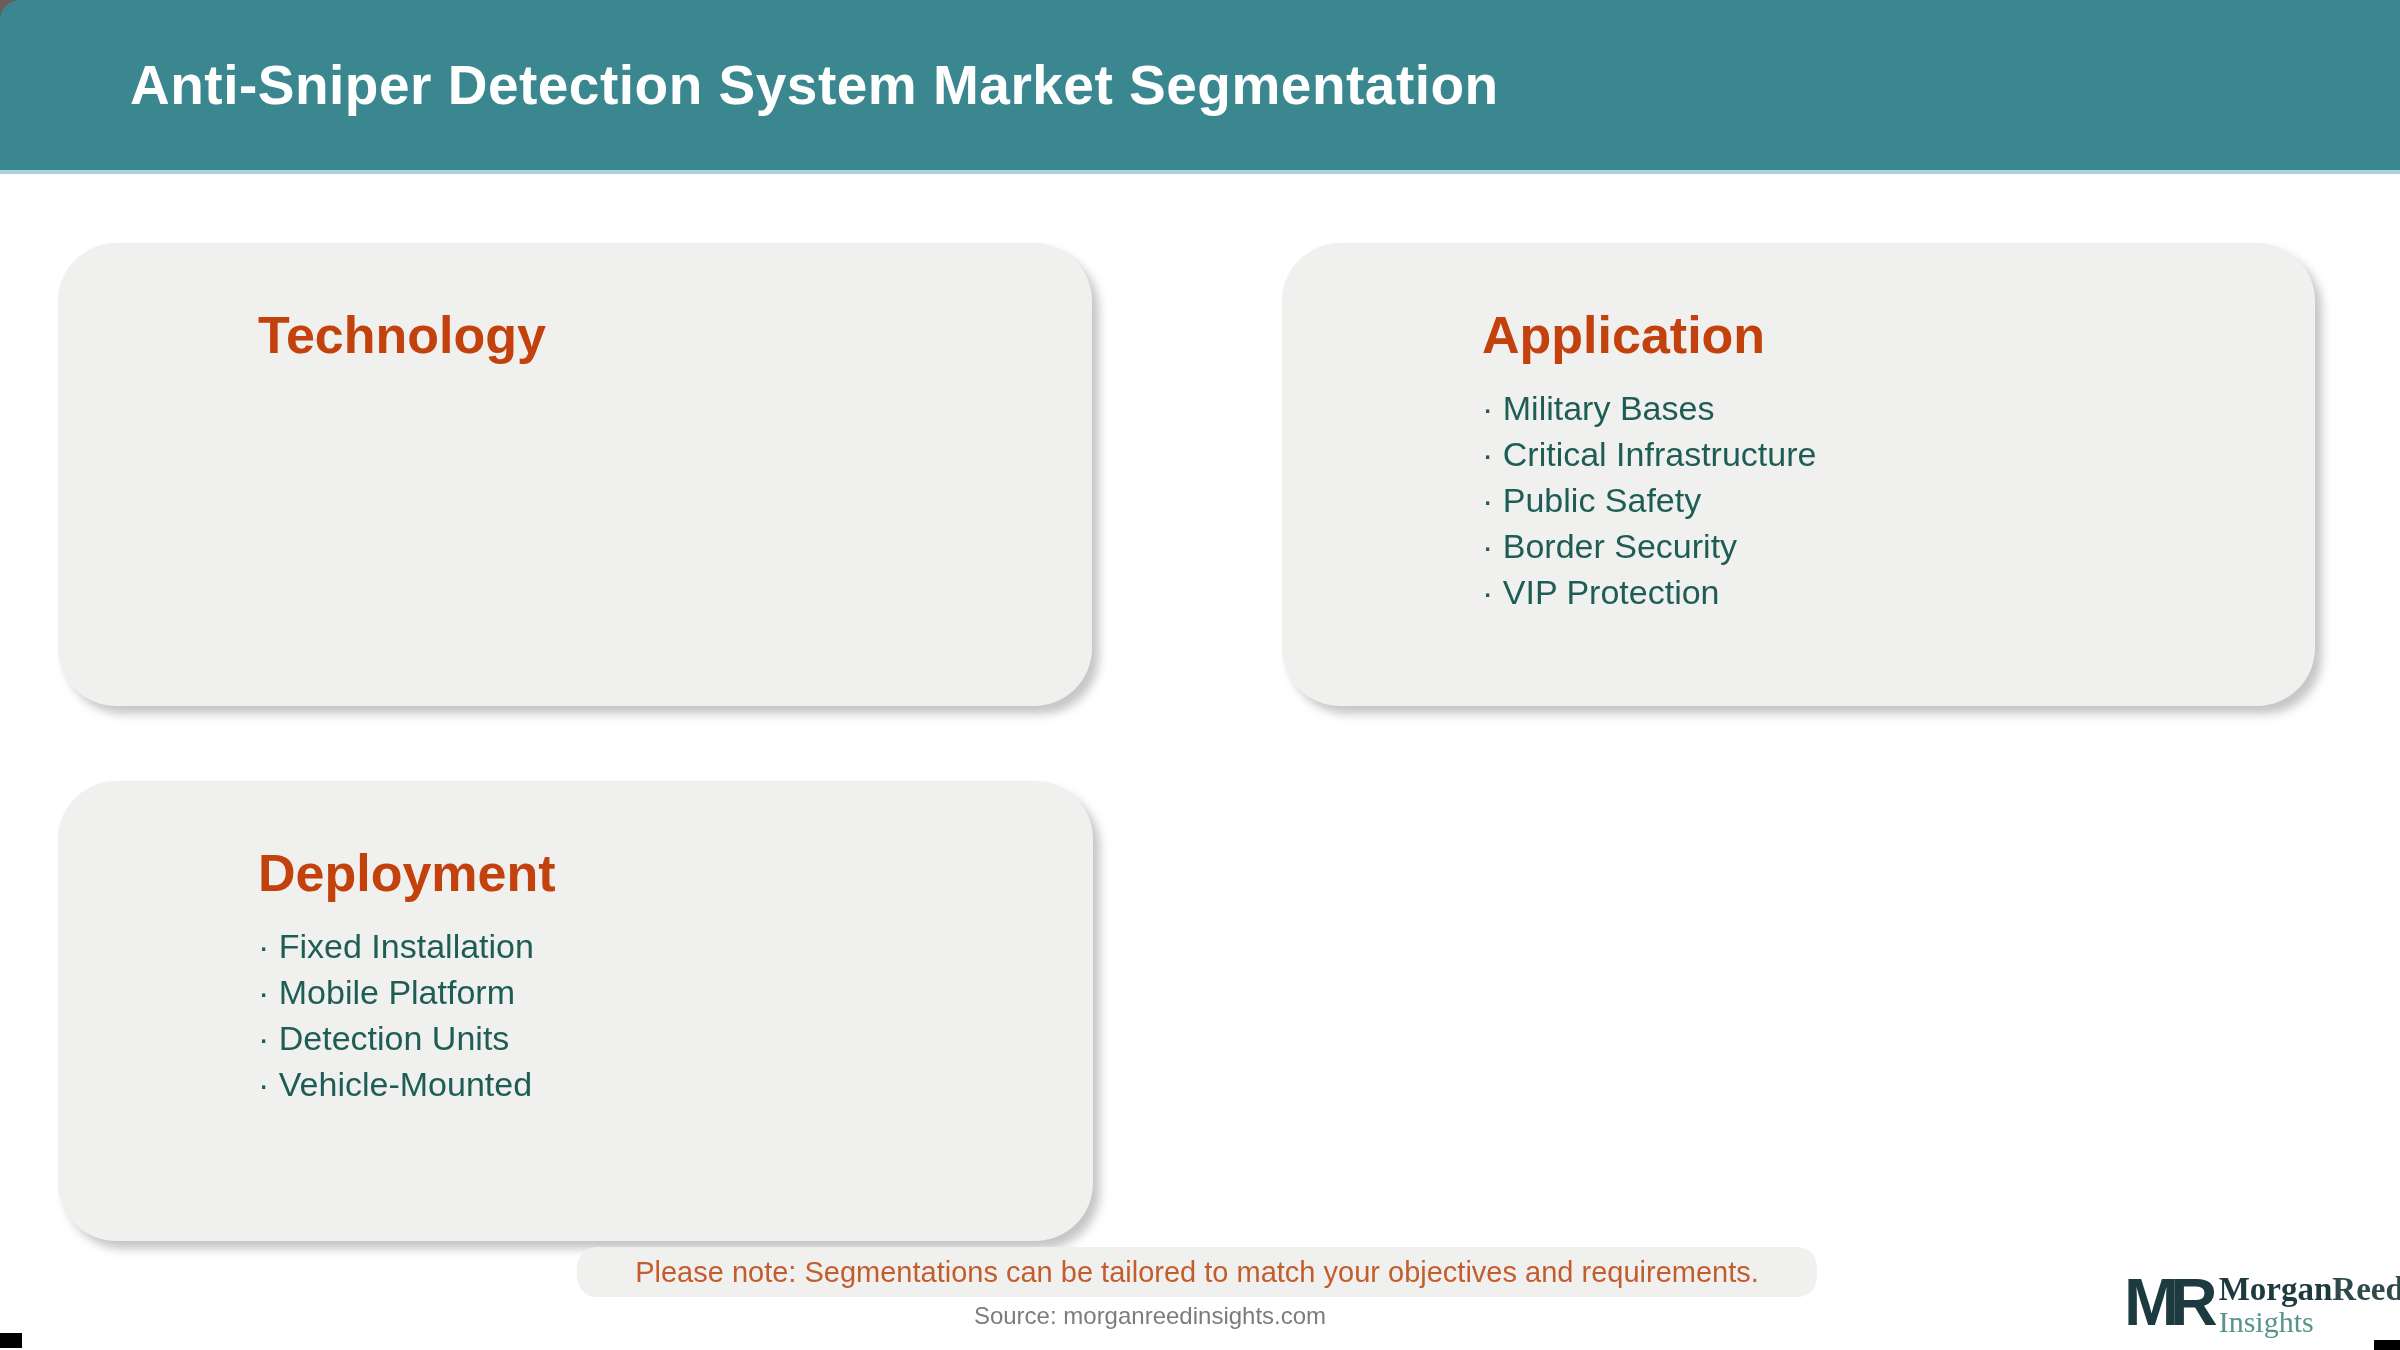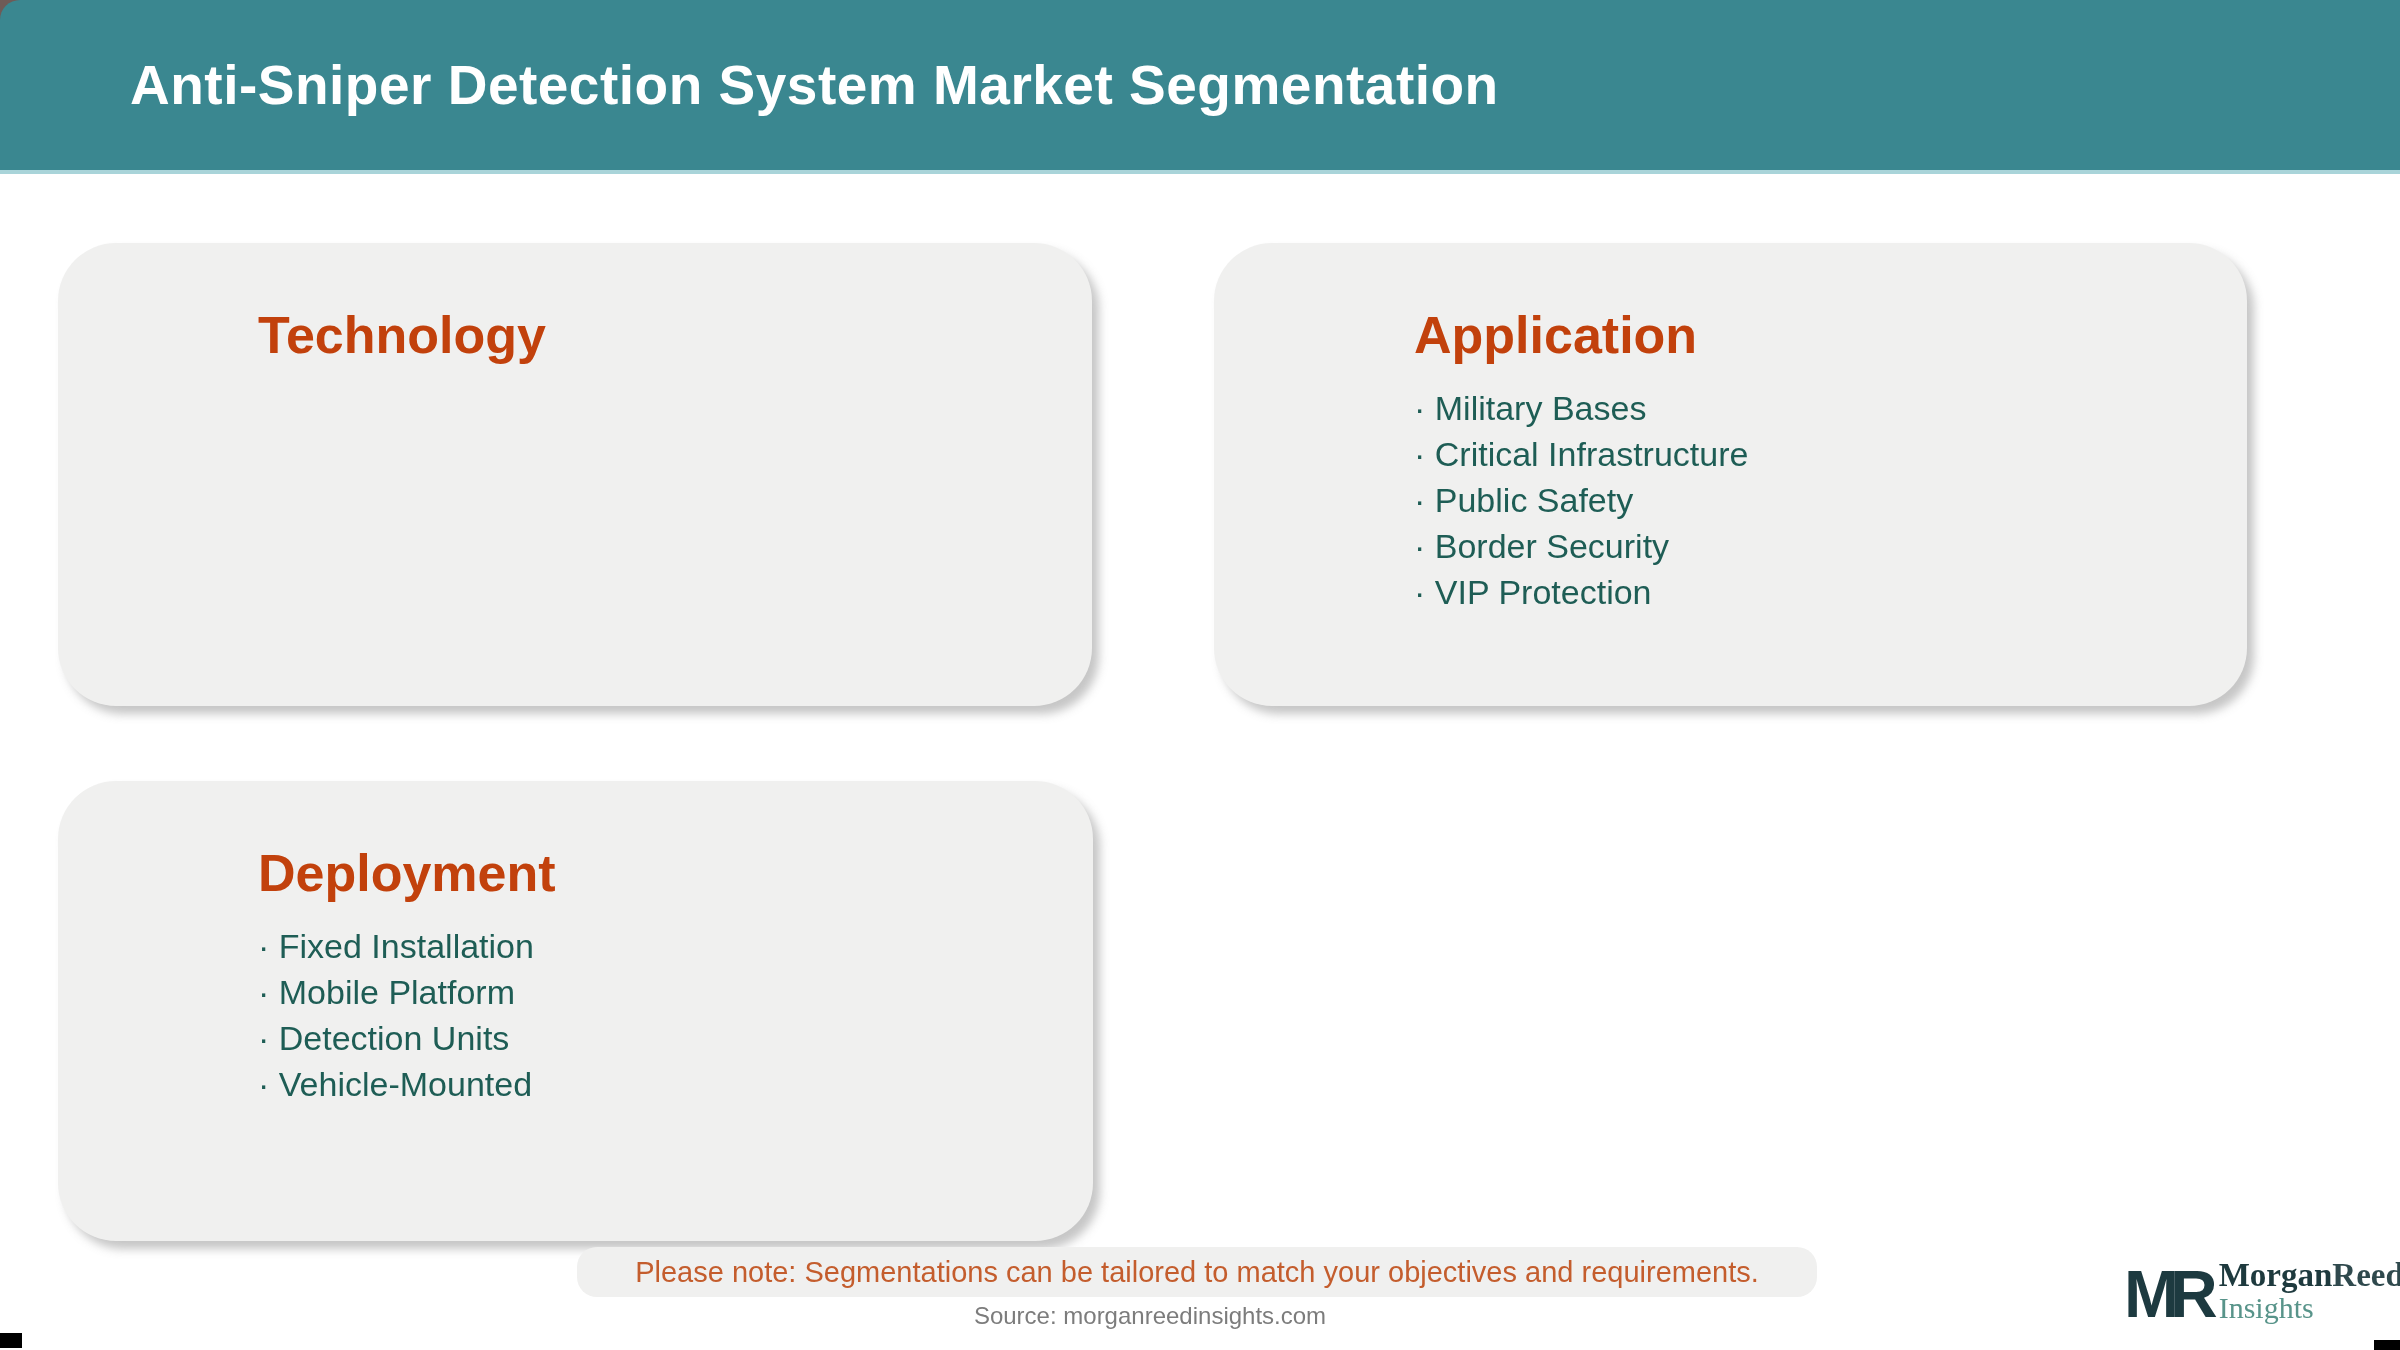--- a/index.html
+++ b/index.html
@@ -25,7 +25,7 @@
     box-sizing:border-box;padding:62px 60px 0 200px;z-index:1;
   }
   .card-tl{left:58px;top:243px;width:1034px;height:463px;}
-  .card-tr{left:1214px;top:243px;width:1033px;height:463px;}
+  .card-tr{left:1282px;top:243px;width:1033px;height:463px;}
   .card-bl{left:58px;top:753px;width:1035px;height:460px;margin-top:28px;}
   .card-br{left:1210px;top:753px;width:1033px;height:460px;}
   .card h2{

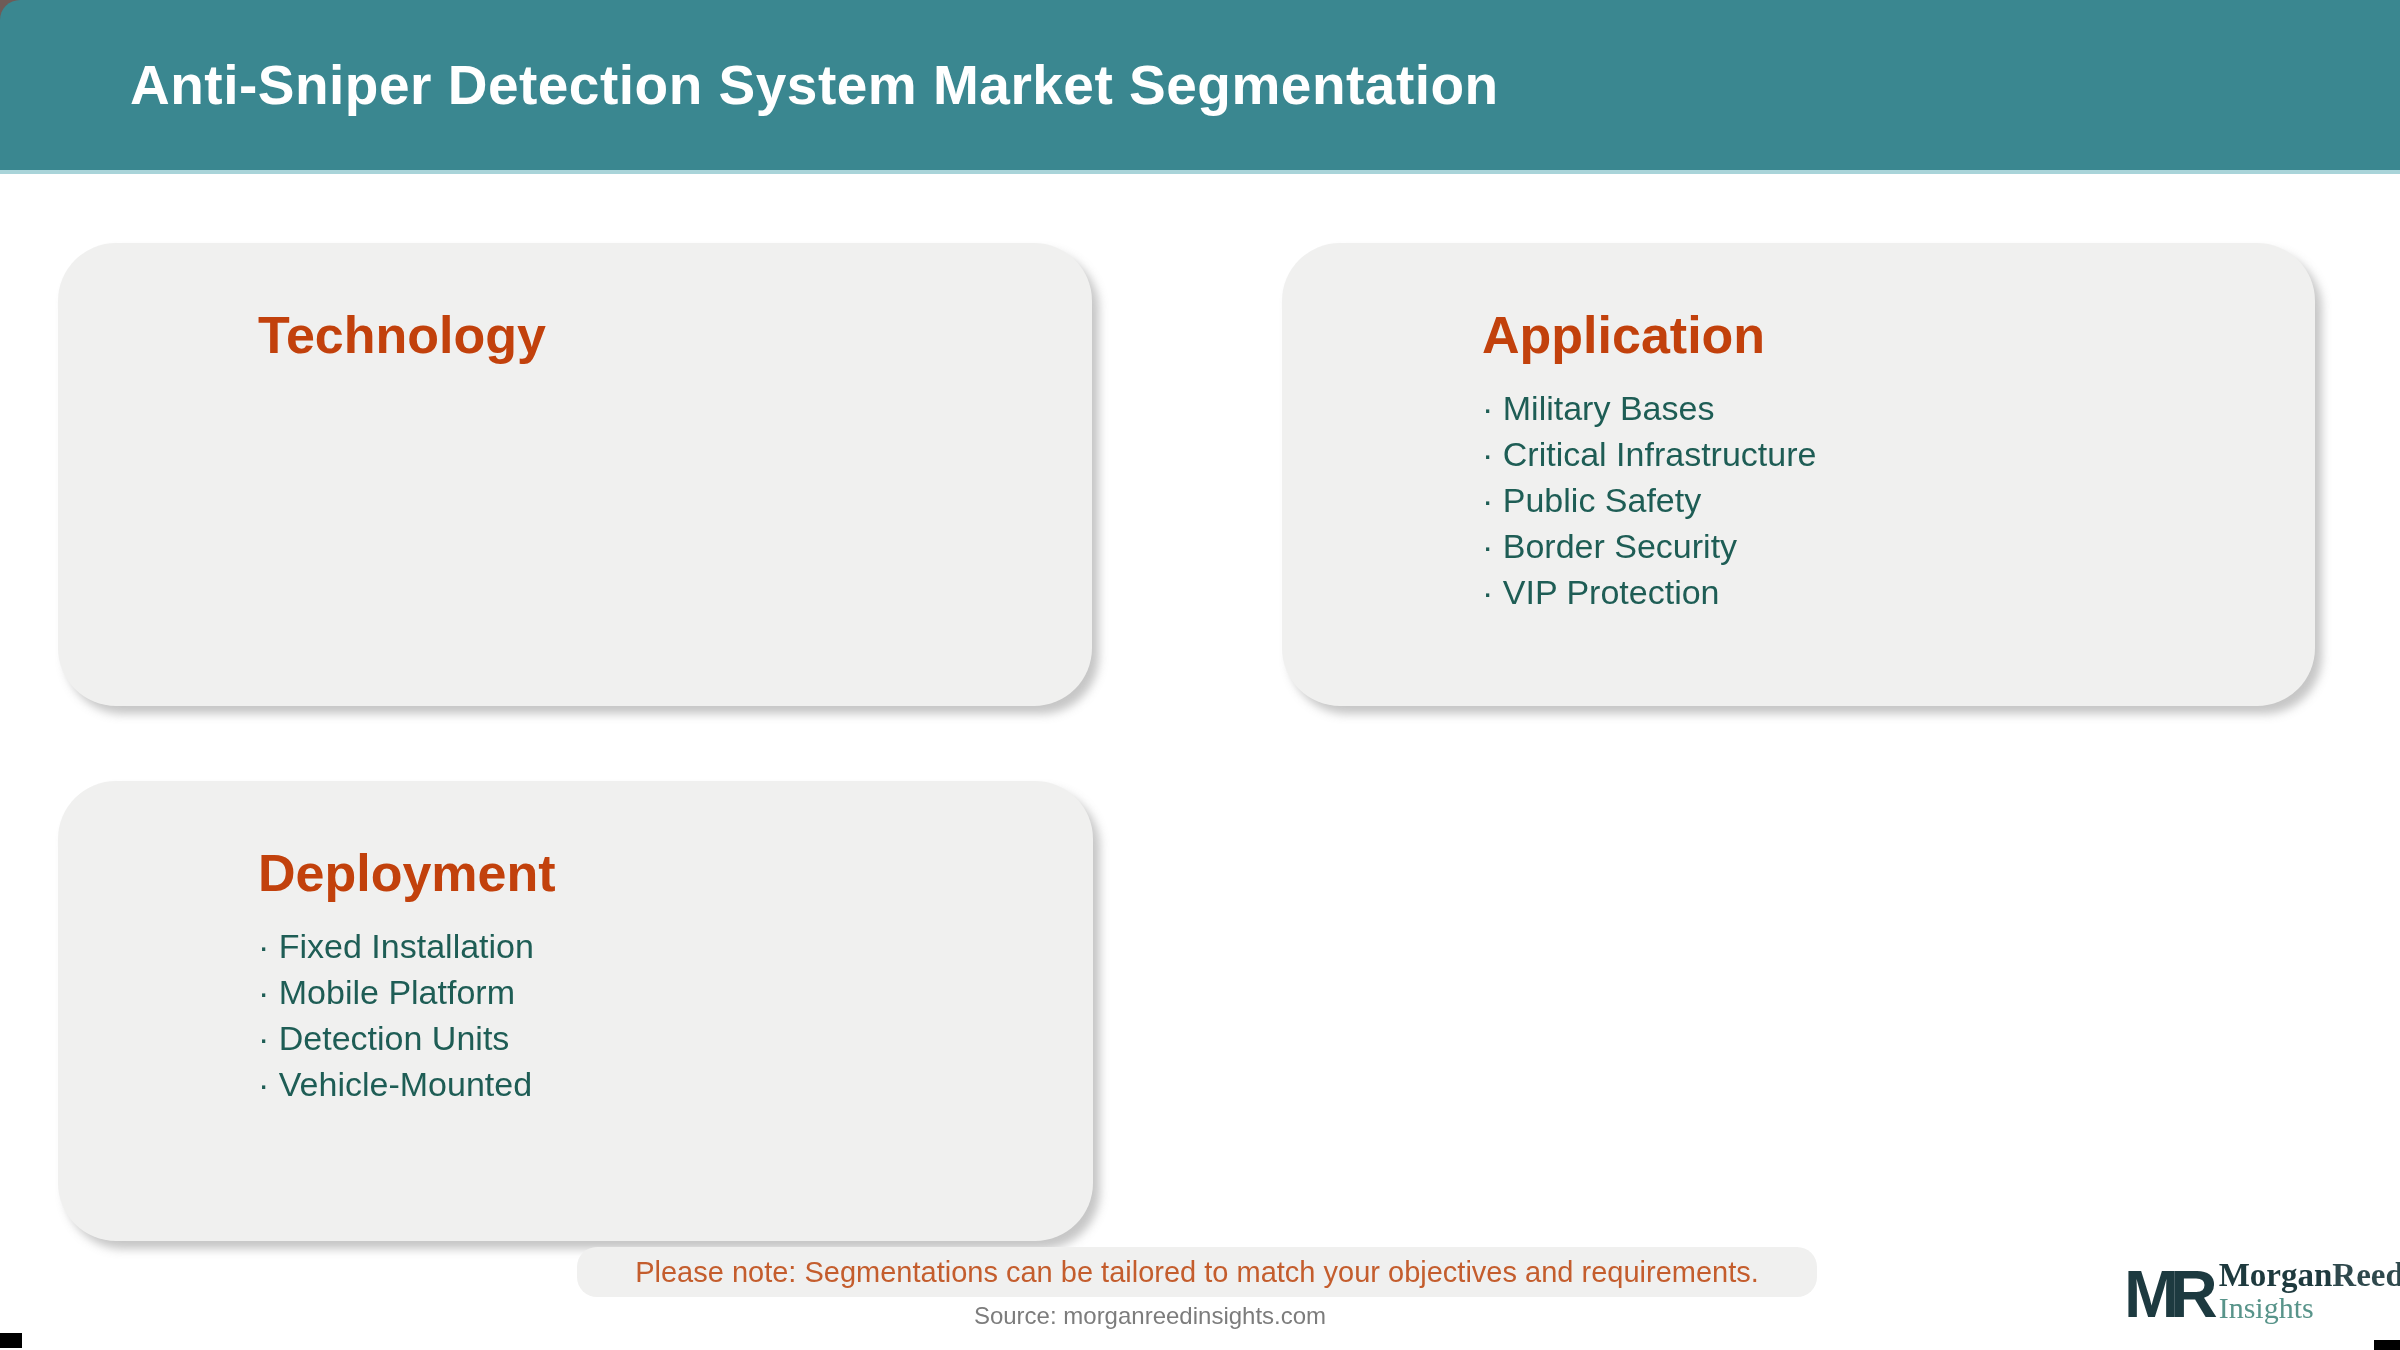--- a/index.html
+++ b/index.html
@@ -48,7 +48,7 @@
   }
   .logo{
     position:absolute;left:2124px;top:1258px;width:270px;height:80px;
-    display:flex;align-items:flex-start;z-index:2;
+    display:flex;align-items:flex-end;z-index:2;
   }
   .monogram{
     font-family:"Liberation Sans",sans-serif;font-weight:bold;

